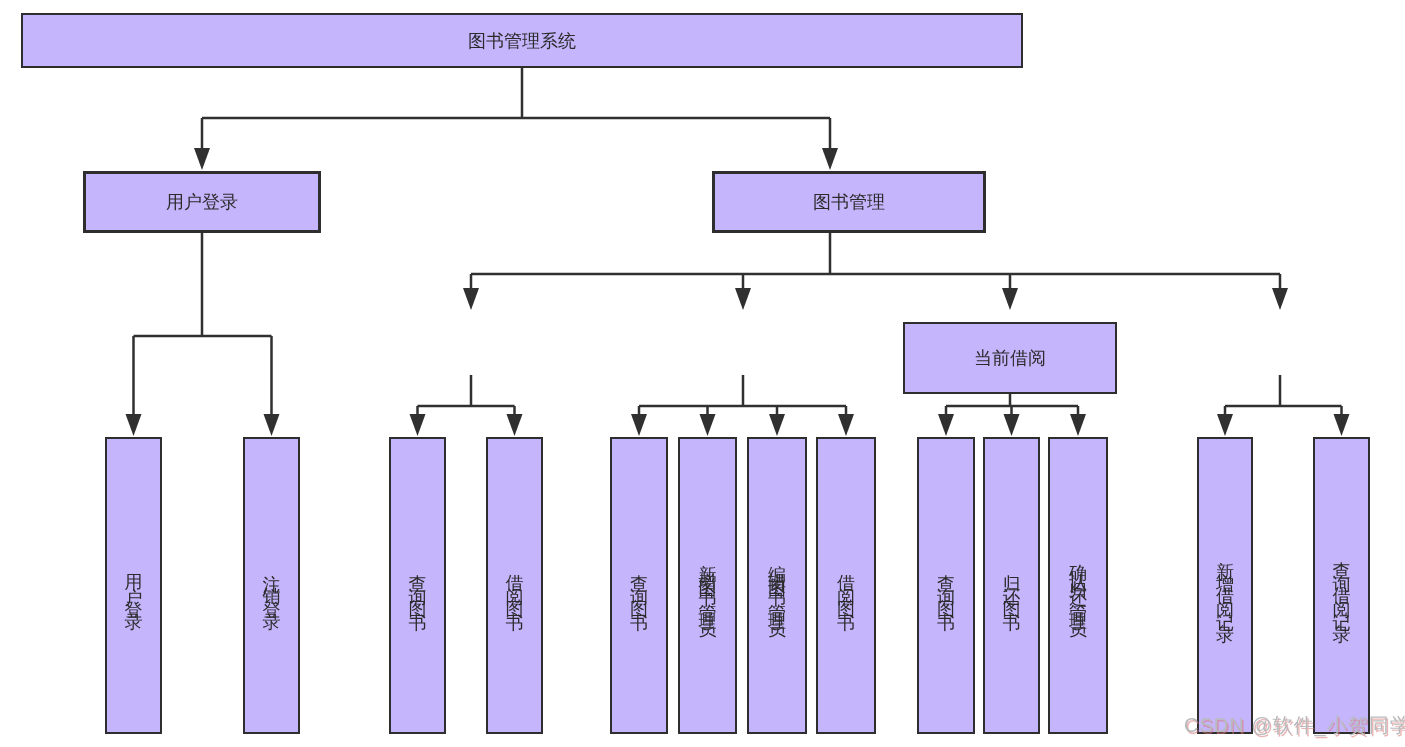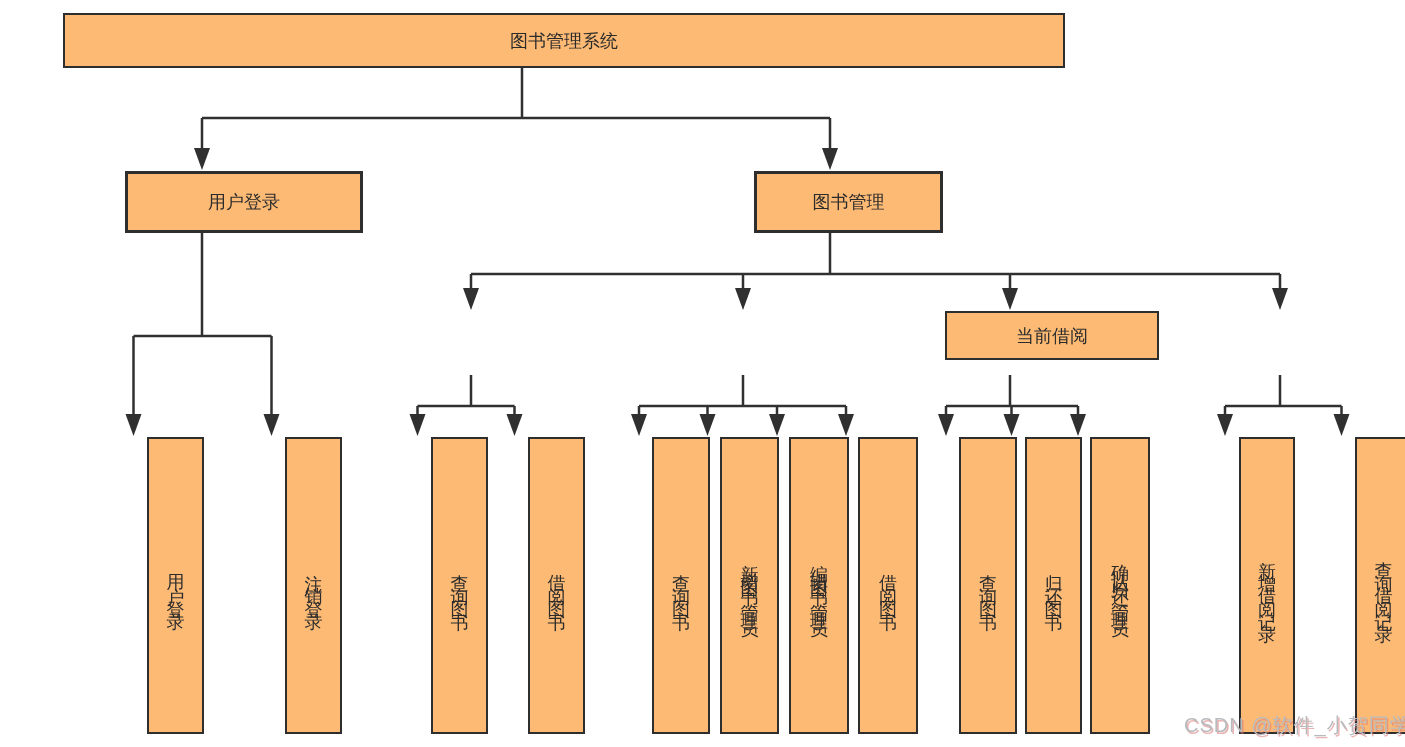--- a/index.html
+++ b/index.html
@@ -22,7 +22,7 @@
   .box{
     position:absolute;
     box-sizing:border-box;
-    background:#fdba74;
+    background:#c4b5fd;
     border:2.5px solid var(--border);
     display:flex;
     align-items:center;
@@ -31,7 +31,6 @@
     color:var(--text);
     z-index:2;
     white-space:nowrap;
-    margin-left:42px;
   }
   .lvl1{border-width:3px;}
   .leaf{border-width:2px;}

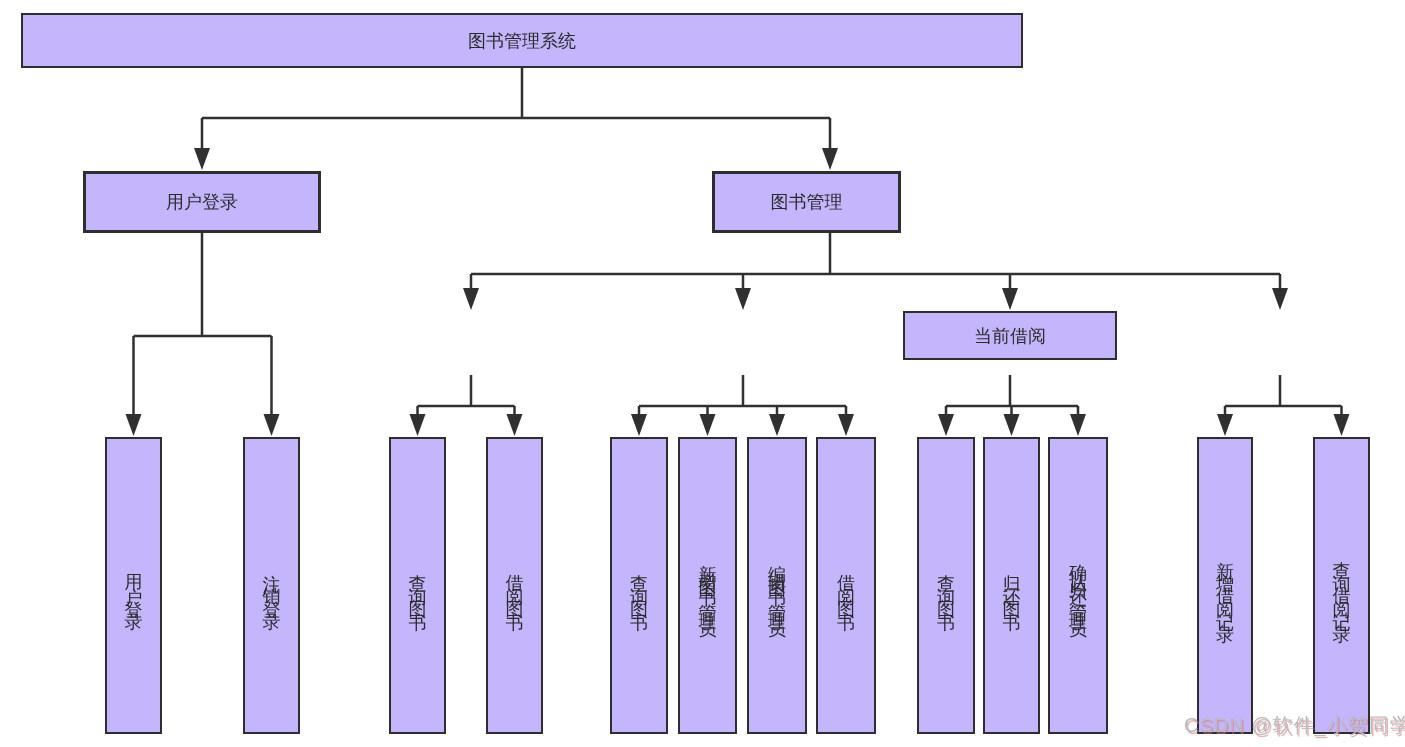--- a/index.html
+++ b/index.html
@@ -92,7 +92,7 @@
   <div class="box" style="left:21px;top:13px;width:1002px;height:55px">图书管理系统</div>
 
   <div class="box lvl1" style="left:83px;top:171px;width:238px;height:62px">用户登录</div>
-  <div class="box lvl1" style="left:712px;top:171px;width:189px;height:62px">图书管理</div>
+  <div class="box lvl1" style="left:712px;top:171px;width:274px;height:62px">图书管理</div>
 
   <div class="box" style="left:903px;top:311px;width:214px;height:49px">当前借阅</div>
 

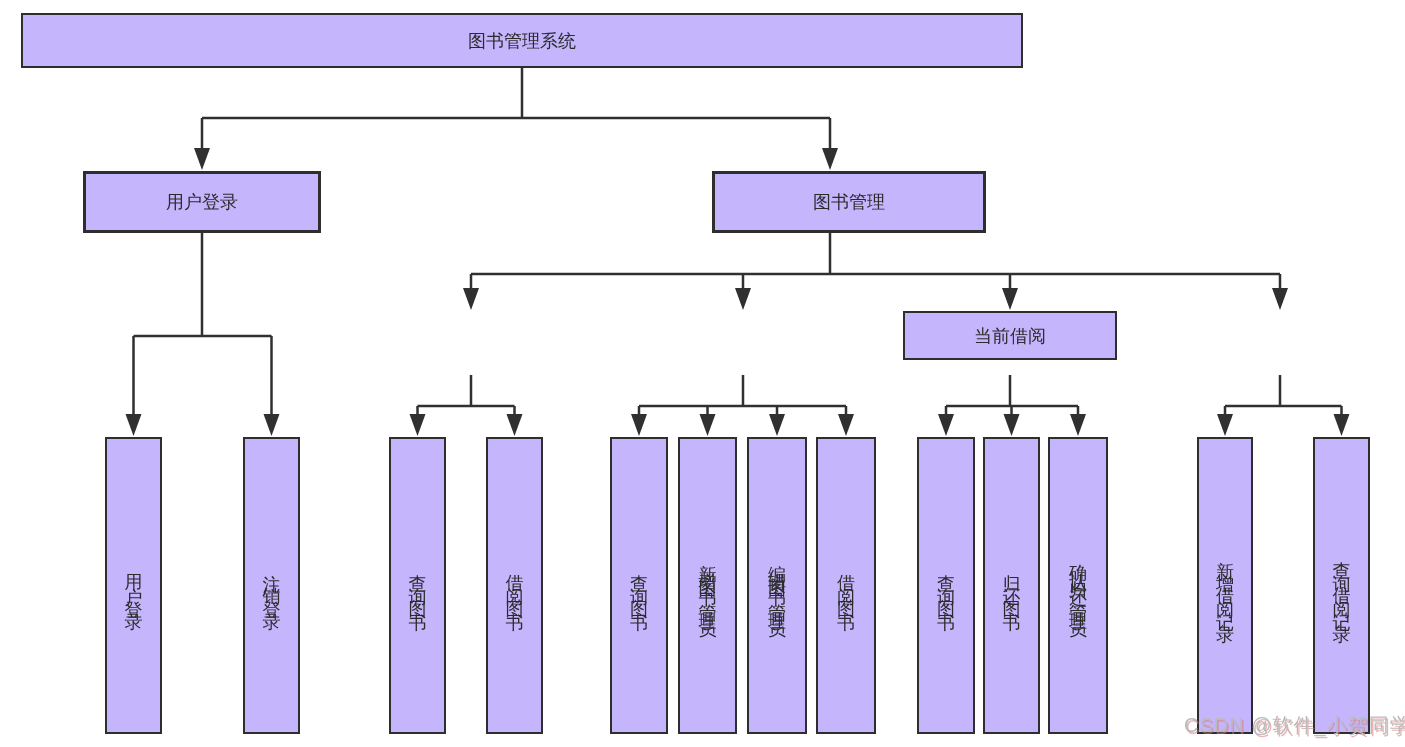--- a/index.html
+++ b/index.html
@@ -94,7 +94,7 @@
   <div class="box lvl1" style="left:83px;top:171px;width:238px;height:62px">用户登录</div>
   <div class="box lvl1" style="left:712px;top:171px;width:274px;height:62px">图书管理</div>
 
-  <div class="box" style="left:903px;top:311px;width:214px;height:49px">当前借阅</div>
+  <div class="box" style="left:903px;top:322px;width:214px;height:72px">当前借阅</div>
 
   <div class="box leaf v" style="left:105px;top:437px;width:57px;height:297px">用户登录</div>
   <div class="box leaf v" style="left:243px;top:437px;width:57px;height:297px">注销登录</div>

